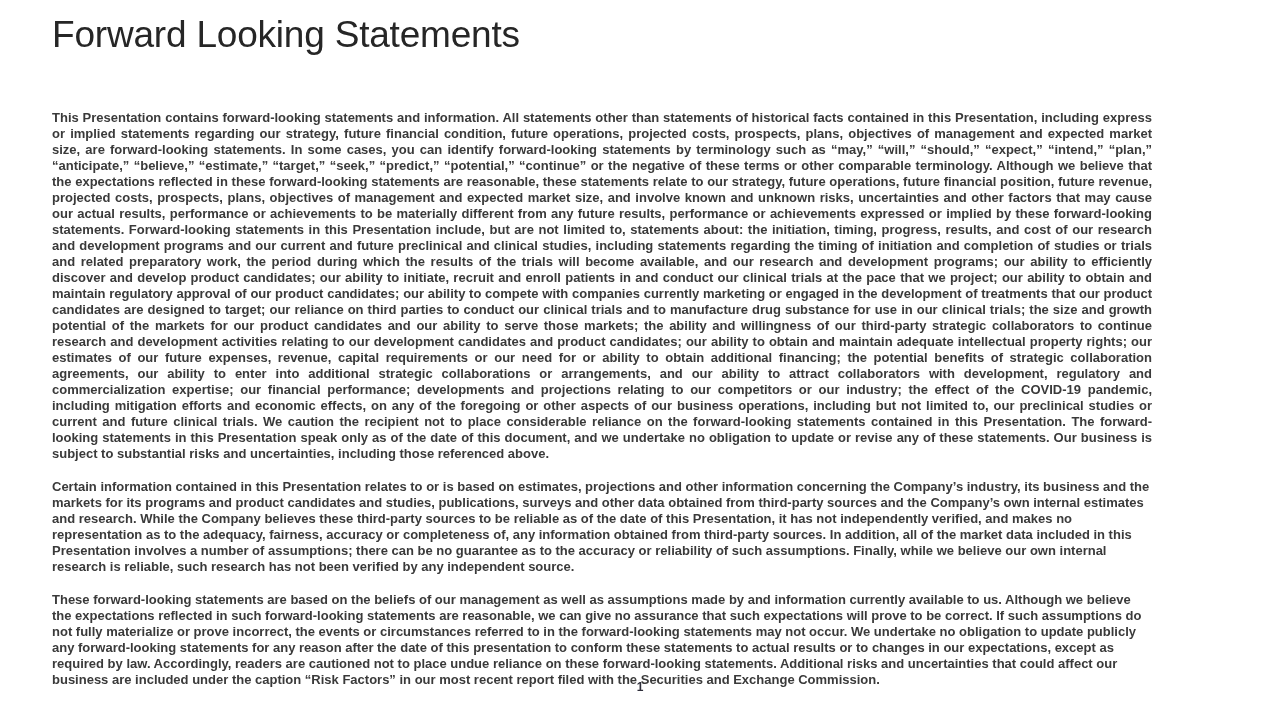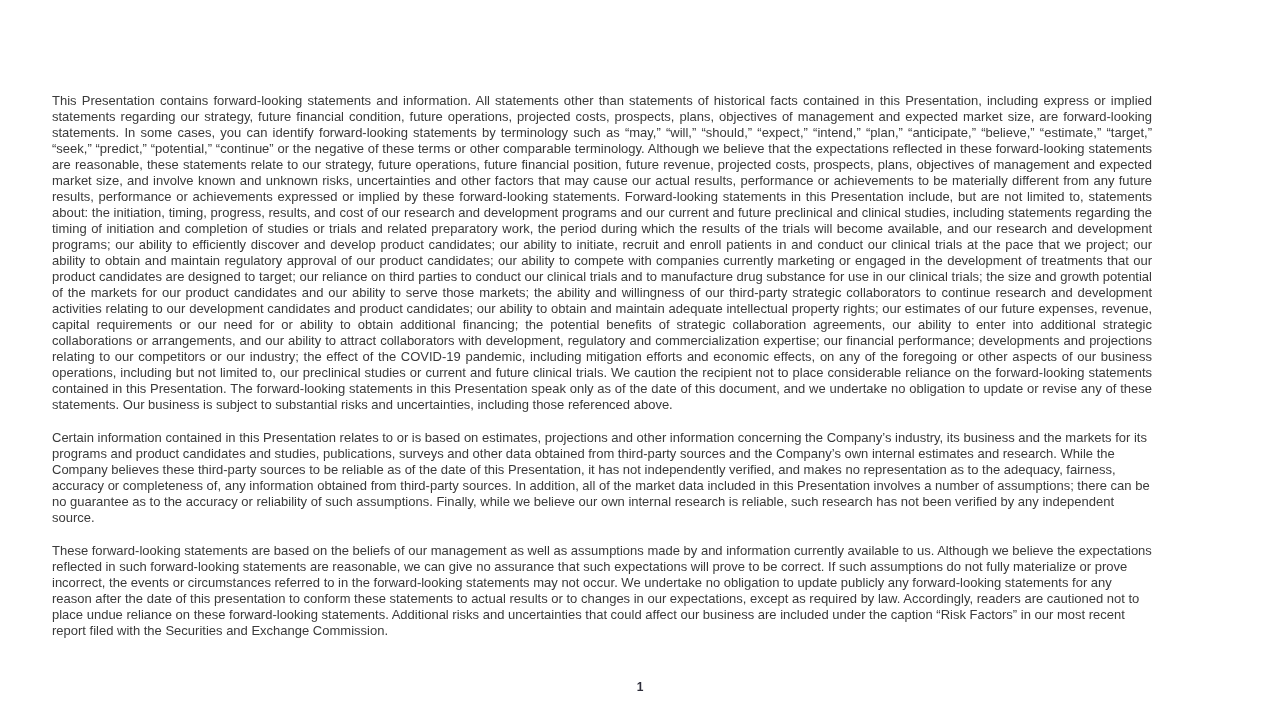--- a/index.html
+++ b/index.html
@@ -51,6 +51,7 @@
 
 <div class="slide">
 
+  <h1 class="slide-title"><span>Forward Looking Statements</span></h1>
 
   <div class="body-text">
     <p class="justified">This Presentation contains forward-looking statements and information. All statements other than statements of historical facts contained in this Presentation, including express or implied statements regarding our strategy, future financial condition, future operations, projected costs, prospects, plans, objectives of management and expected market size, are forward-looking statements. In some cases, you can identify forward-looking statements by terminology such as “may,” “will,” “should,” “expect,” “intend,” “plan,” “anticipate,” “believe,” “estimate,” “target,” “seek,” “predict,” “potential,” “continue” or the negative of these terms or other comparable terminology. Although we believe that the expectations reflected in these forward-looking statements are reasonable, these statements relate to our strategy, future operations, future financial position, future revenue, projected costs, prospects, plans, objectives of management and expected market size, and involve known and unknown risks, uncertainties and other factors that may cause our actual results, performance or achievements to be materially different from any future results, performance or achievements expressed or implied by these forward-looking statements. Forward-looking statements in this Presentation include, but are not limited to, statements about: the initiation, timing, progress, results, and cost of our research and development programs and our current and future preclinical and clinical studies, including statements regarding the timing of initiation and completion of studies or trials and related preparatory work, the period during which the results of the trials will become available, and our research and development programs; our ability to efficiently discover and develop product candidates; our ability to initiate, recruit and enroll patients in and conduct our clinical trials at the pace that we project; our ability to obtain and maintain regulatory approval of our product candidates; our ability to compete with companies currently marketing or engaged in the development of treatments that our product candidates are designed to target; our reliance on third parties to conduct our clinical trials and to manufacture drug substance for use in our clinical trials; the size and growth potential of the markets for our product candidates and our ability to serve those markets; the ability and willingness of our third-party strategic collaborators to continue research and development activities relating to our development candidates and product candidates; our ability to obtain and maintain adequate intellectual property rights; our estimates of our future expenses, revenue, capital requirements or our need for or ability to obtain additional financing; the potential benefits of strategic collaboration agreements, our ability to enter into additional strategic collaborations or arrangements, and our ability to attract collaborators with development, regulatory and commercialization expertise; our financial performance; developments and projections relating to our competitors or our industry; the effect of the COVID-19 pandemic, including mitigation efforts and economic effects, on any of the foregoing or other aspects of our business operations, including but not limited to, our preclinical studies or current and future clinical trials. We caution the recipient not to place considerable reliance on the forward-looking statements contained in this Presentation. The forward-looking statements in this Presentation speak only as of the date of this document, and we undertake no obligation to update or revise any of these statements. Our business is subject to substantial risks and uncertainties, including those referenced above.</p>

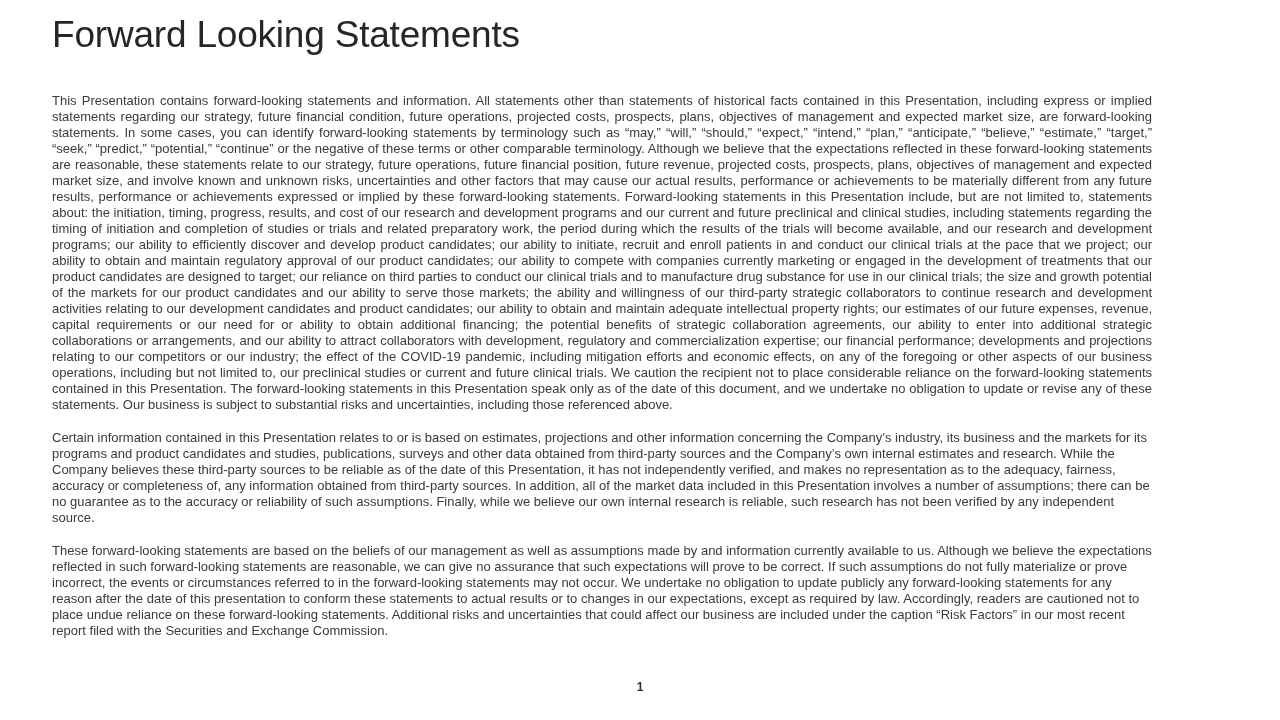--- a/index.html
+++ b/index.html
@@ -33,7 +33,7 @@
     line-height: 16px;
     color: #3a3a3a;
   }
-  .body-text p { margin: 0 0 17px 0; text-align: left; }
+  .body-text p { margin: 17px 0 17px 0; text-align: left; font-weight: bold; }
   .body-text p.justified { text-align: justify; }
   .page-number {
     position: absolute;

